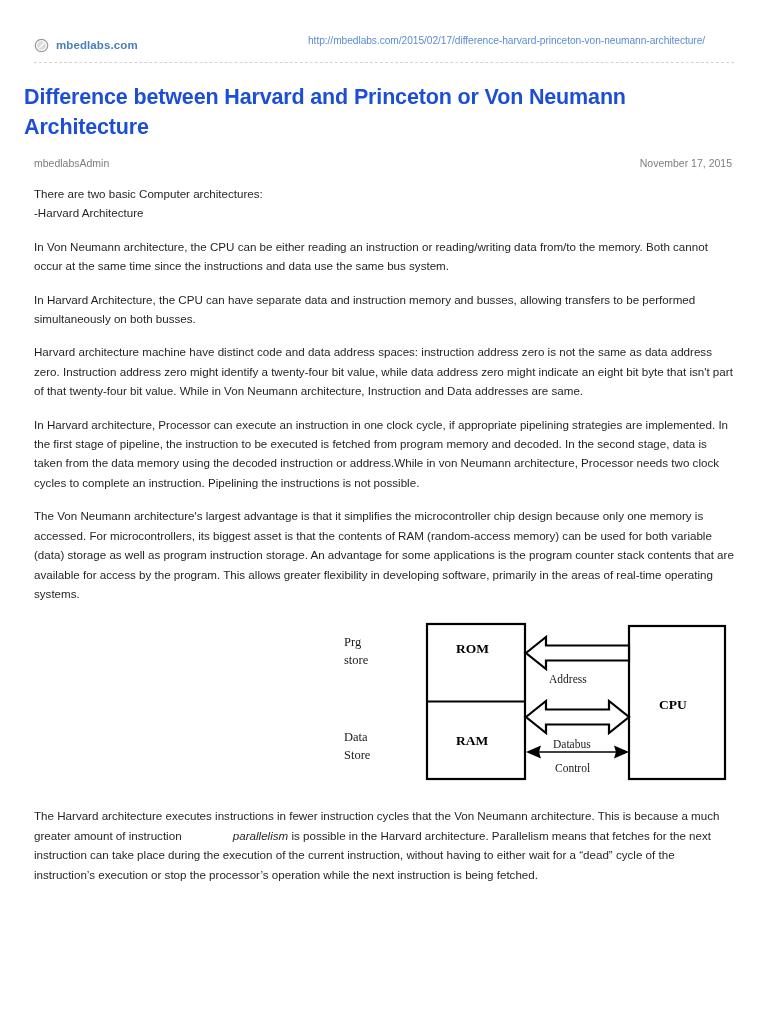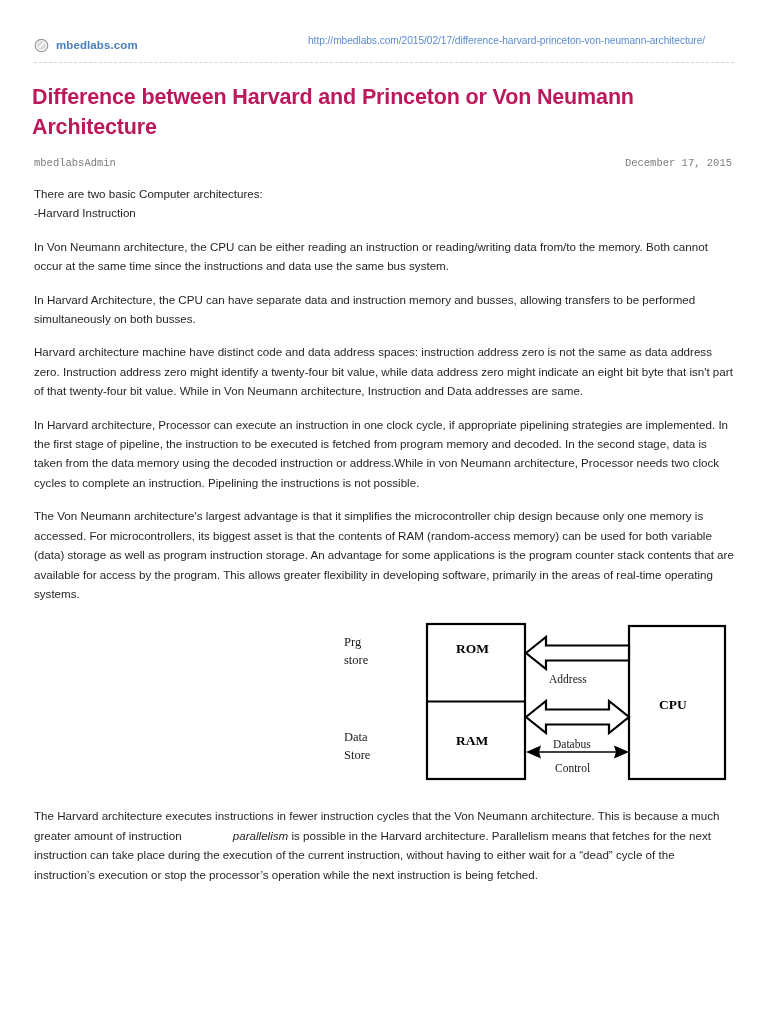--- a/index.html
+++ b/index.html
@@ -74,14 +74,14 @@
   
   .article-title {
     position: absolute;
-    left: 32px;
+    left: 24px;
     top: 82px;
     width: 680px;
     margin: 0;
     font-size: 21.5px;
     line-height: 30px;
     font-weight: bold;
-    color: #be185d;
+    color: #1d4ed8;
     letter-spacing: -0.15px;
   }
   .meta-row {

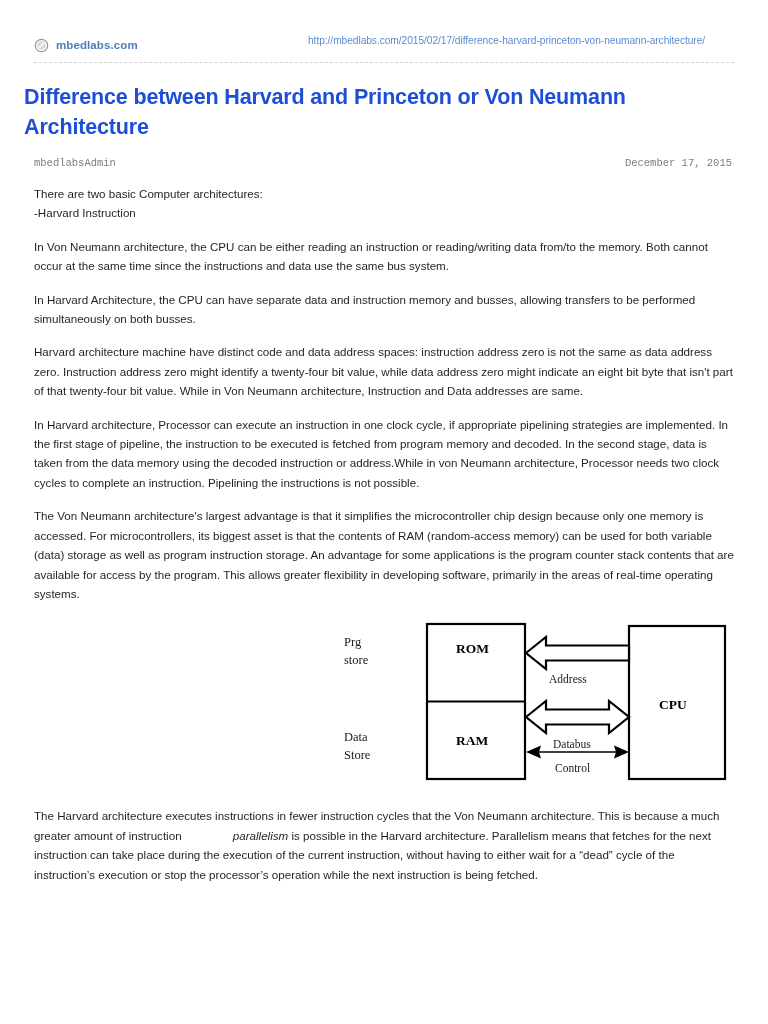--- a/index.html
+++ b/index.html
@@ -94,7 +94,6 @@
     align-items: baseline;
     font-size: 10.5px;
     color: #7d7d7d;
-    font-family: Liberation Mono, monospace;
   }
   .meta-author { white-space: nowrap; }
   .meta-date { white-space: nowrap; }

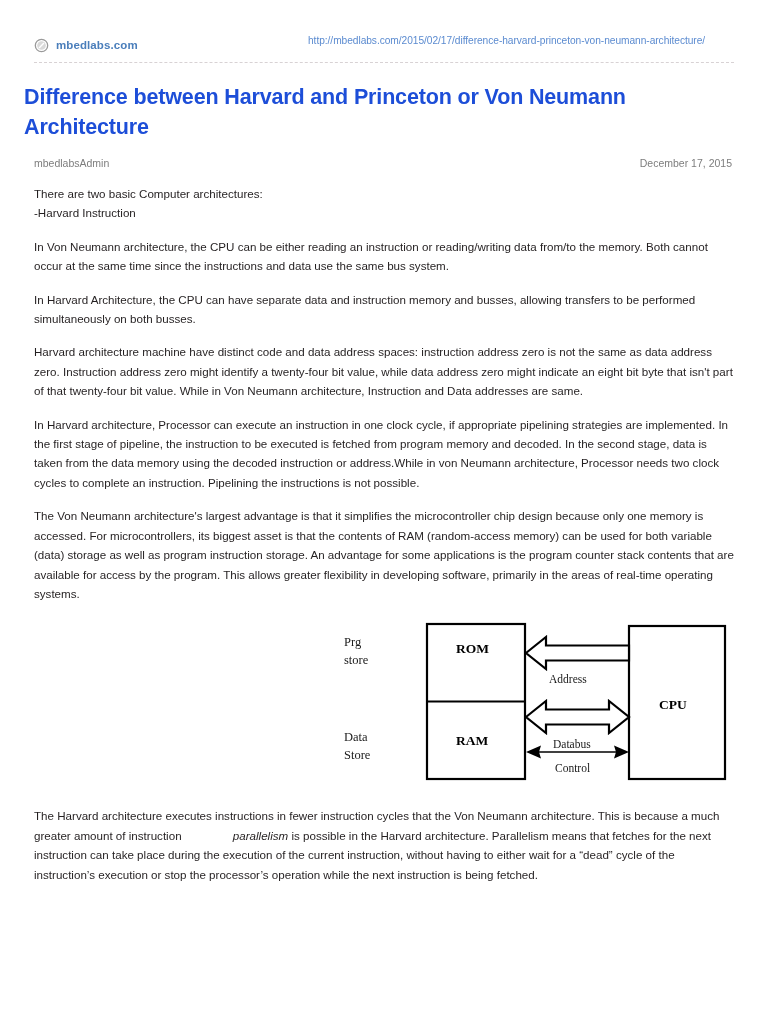--- a/index.html
+++ b/index.html
@@ -183,7 +183,7 @@
 
   <div class="meta-row">
     <span class="meta-author">mbedlabsAdmin</span>
-    <span class="meta-date">December 17, 2015</span>
+    <span class="meta-date">November 17, 2015</span>
   </div>
 
   <div class="article-body">

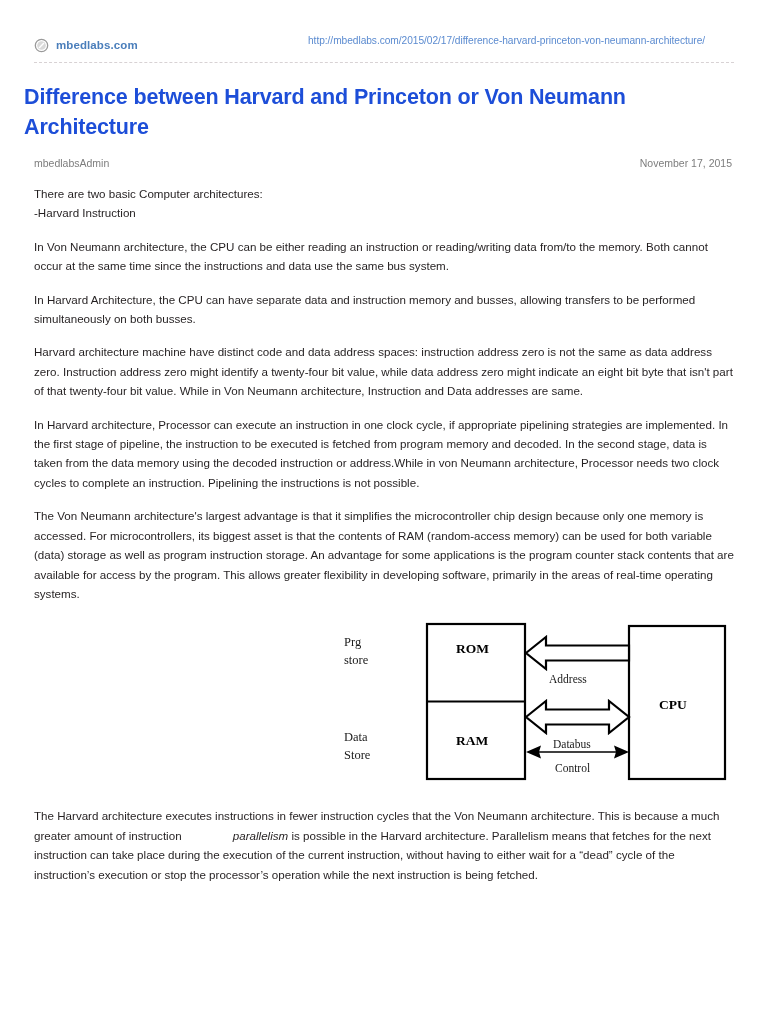--- a/index.html
+++ b/index.html
@@ -190,7 +190,7 @@
 
     <p class="para lead">
       <span>There are two basic Computer architectures:</span><br>
-      <span>-Harvard Instruction</span><br>
+      <span>-Harvard Architecture</span><br>
     </p>
 
     <p class="para">In Von Neumann architecture, the CPU can be either reading an instruction or reading/writing data from/to the memory. Both cannot occur at the same time since the instructions and data use the same bus system.</p>

